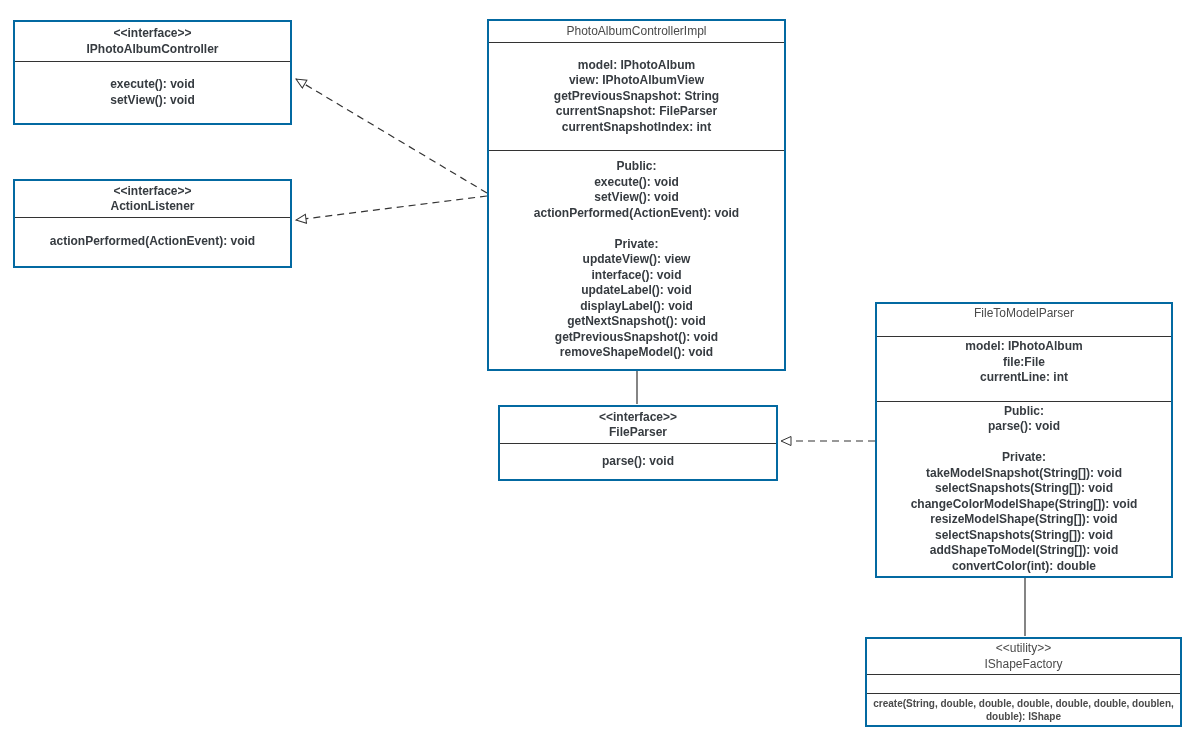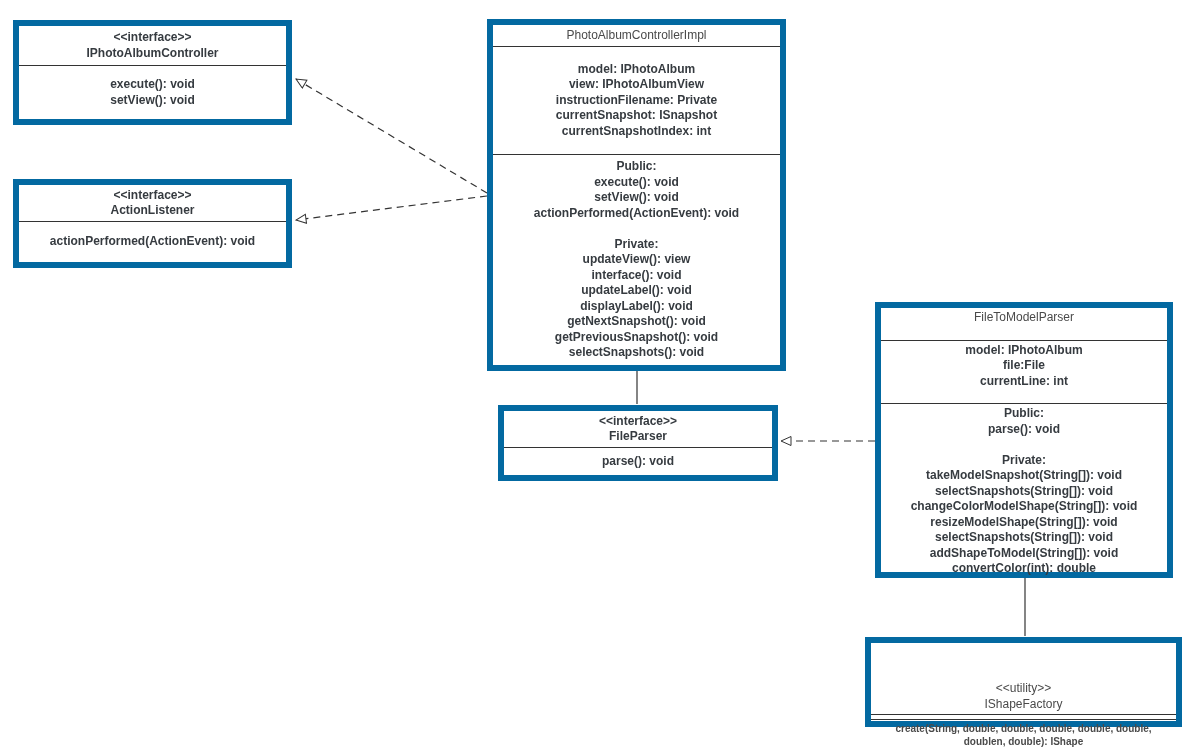--- a/index.html
+++ b/index.html
@@ -17,7 +17,7 @@
   }
   .uml-class {
     position: absolute;
-    border: 6px solid #0369a1;
+    border: 2px solid #0369a1;
     background: #ffffff;
     display: flex;
     flex-direction: column;

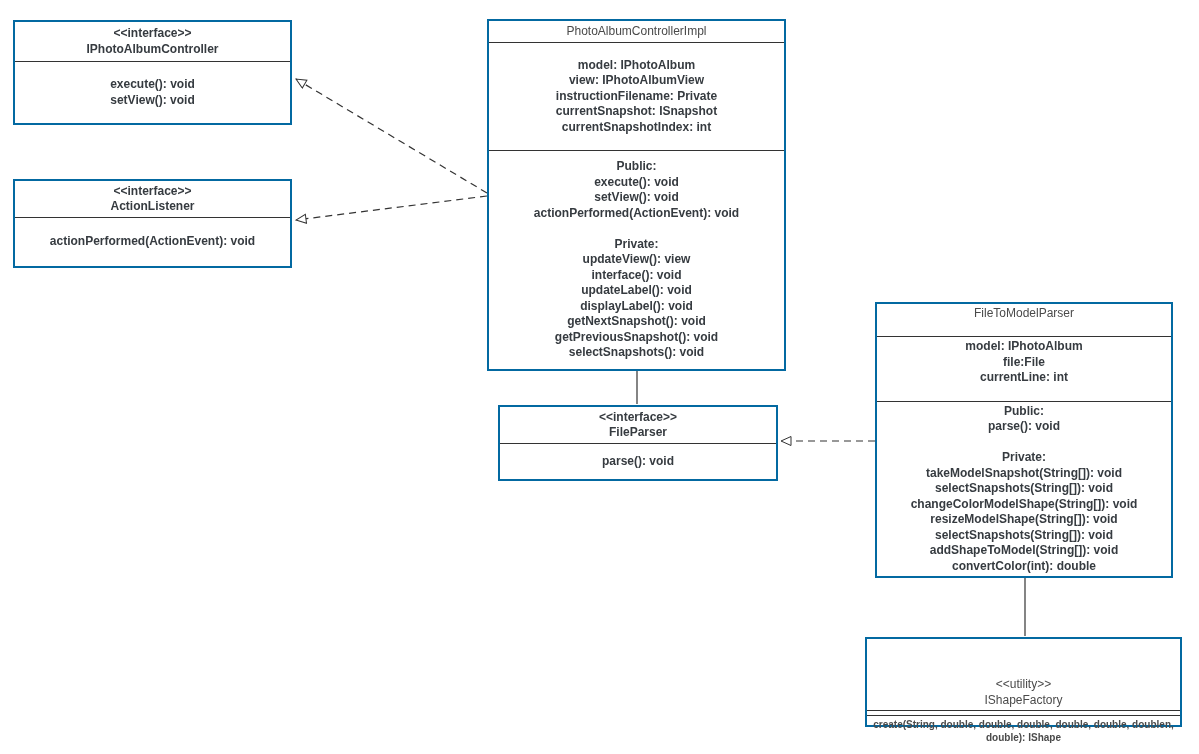--- a/index.html
+++ b/index.html
@@ -114,7 +114,7 @@
     <div class="compartment" style="height:108px;">
         <div class="line">model: IPhotoAlbum</div>
         <div class="line">view: IPhotoAlbumView</div>
-        <div class="line">instructionFilename: Private</div>
+        <div class="line">getPreviousSnapshot: String</div>
         <div class="line">currentSnapshot: ISnapshot</div>
         <div class="line">currentSnapshotIndex: int</div>
       </div>

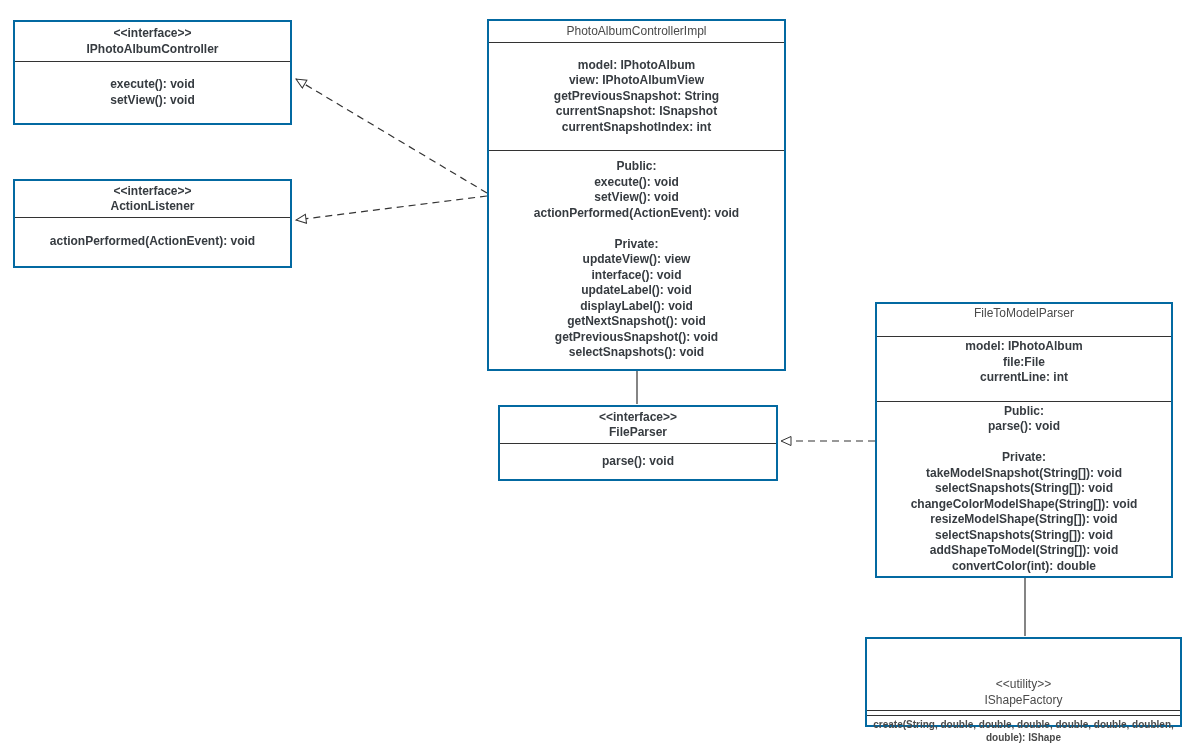--- a/index.html
+++ b/index.html
@@ -115,7 +115,7 @@
         <div class="line">model: IPhotoAlbum</div>
         <div class="line">view: IPhotoAlbumView</div>
         <div class="line">getPreviousSnapshot: String</div>
-        <div class="line">currentSnapshot: ISnapshot</div>
+        <div class="line">currentSnapshot: FileParser</div>
         <div class="line">currentSnapshotIndex: int</div>
       </div>
     <div class="compartment grow">

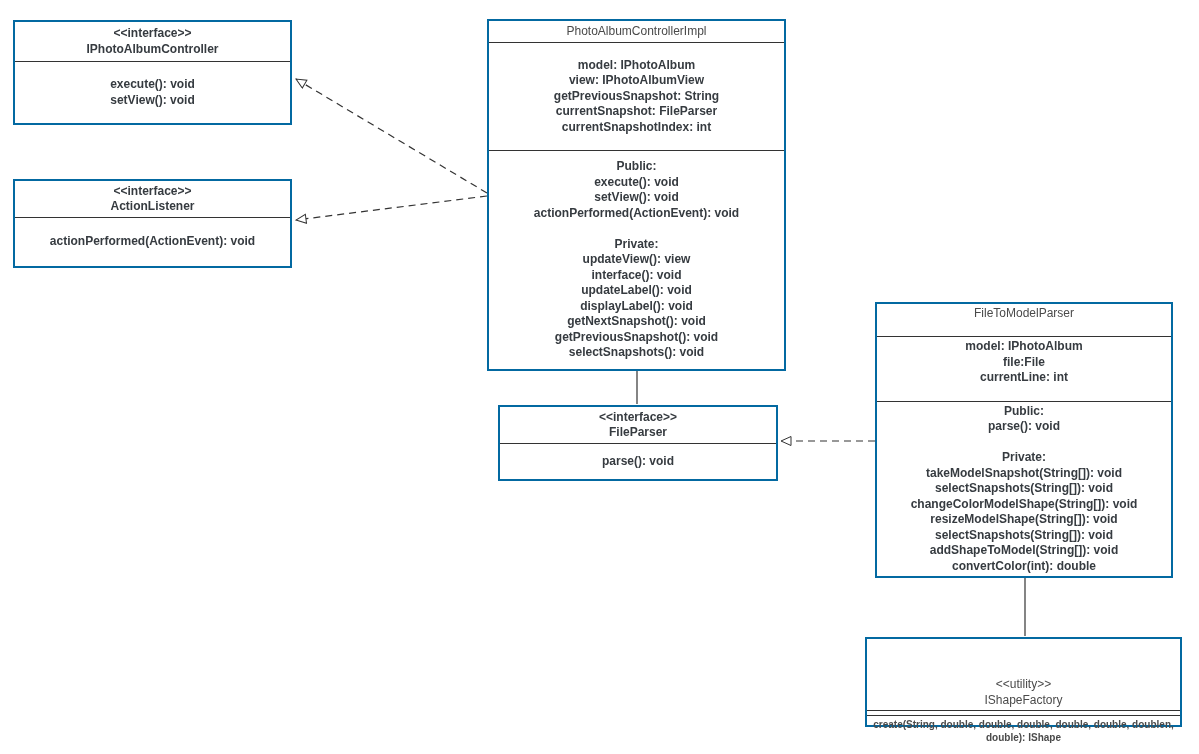--- a/index.html
+++ b/index.html
@@ -131,7 +131,7 @@
         <div class="line">displayLabel(): void</div>
         <div class="line">getNextSnapshot(): void</div>
         <div class="line">getPreviousSnapshot(): void</div>
-        <div class="line">selectSnapshots(): void</div>
+        <div class="line">removeShapeModel(): void</div>
       </div>
   </div>
 

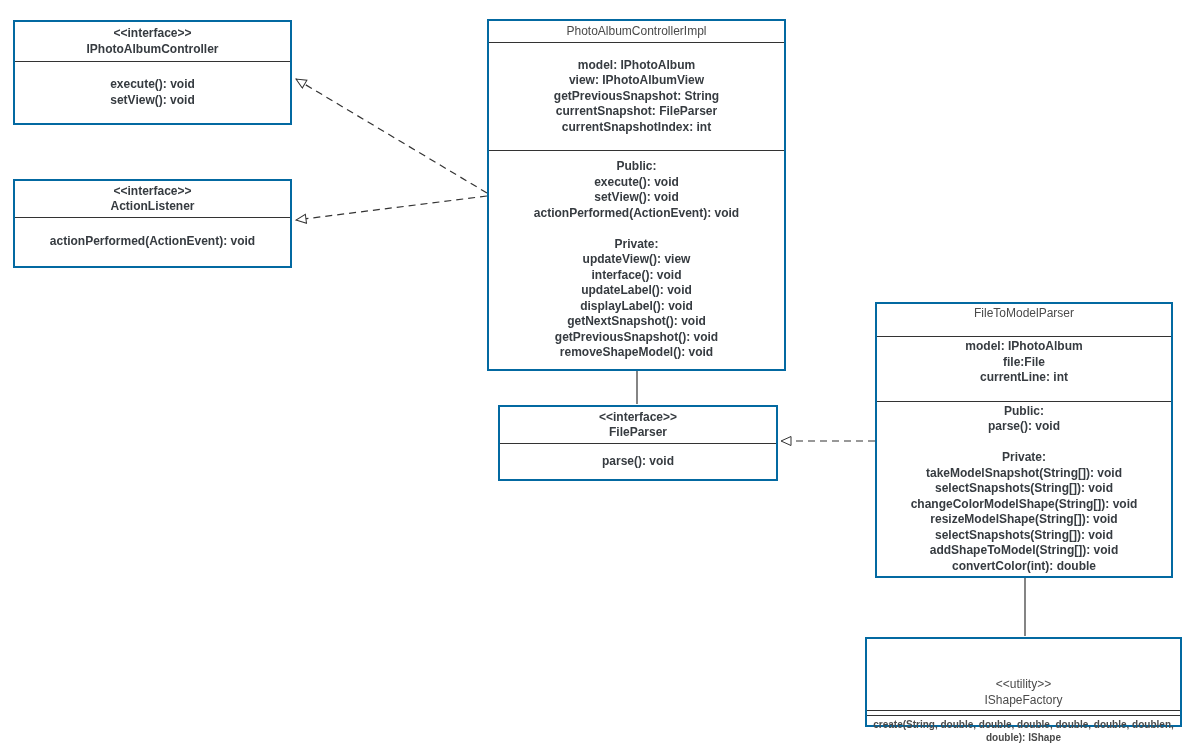--- a/index.html
+++ b/index.html
@@ -170,7 +170,7 @@
   </div>
 
   <div class="uml-class" style="left:865px; top:637px; width:317px; height:90px;">
-    <div class="compartment header plain" style="height:35px;margin-top:36px;">
+    <div class="compartment header plain" style="height:35px;">
       <div class="stereotype line">&lt;&lt;utility&gt;&gt;</div>
       <div class="class-name line">IShapeFactory</div>
     </div>

